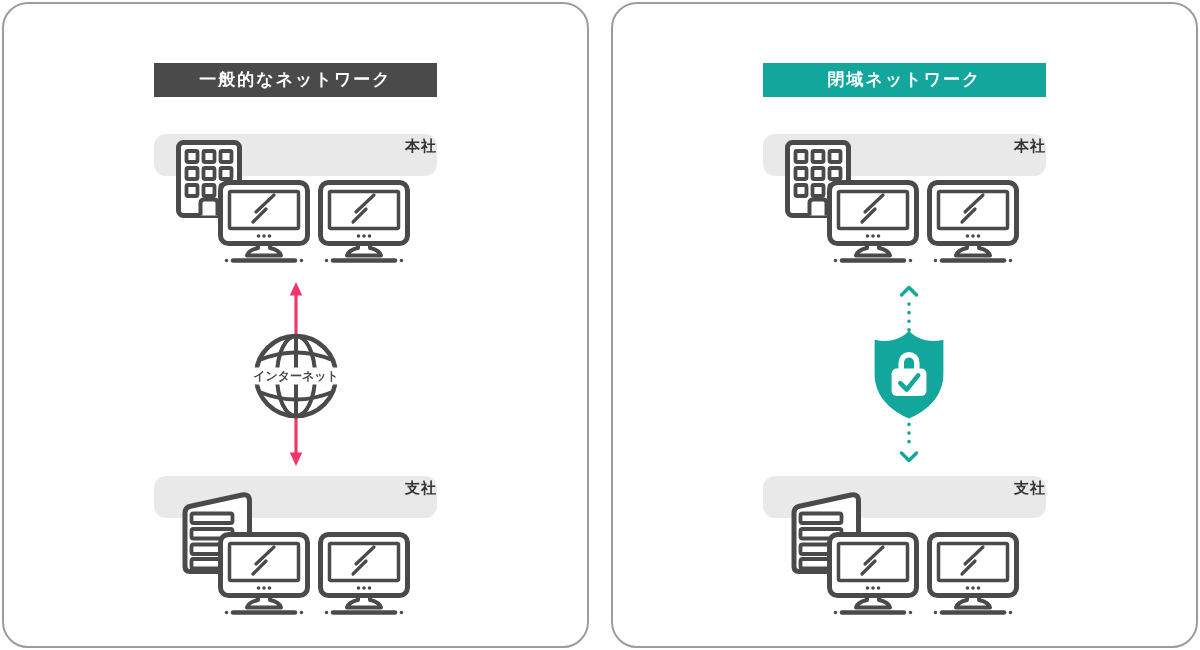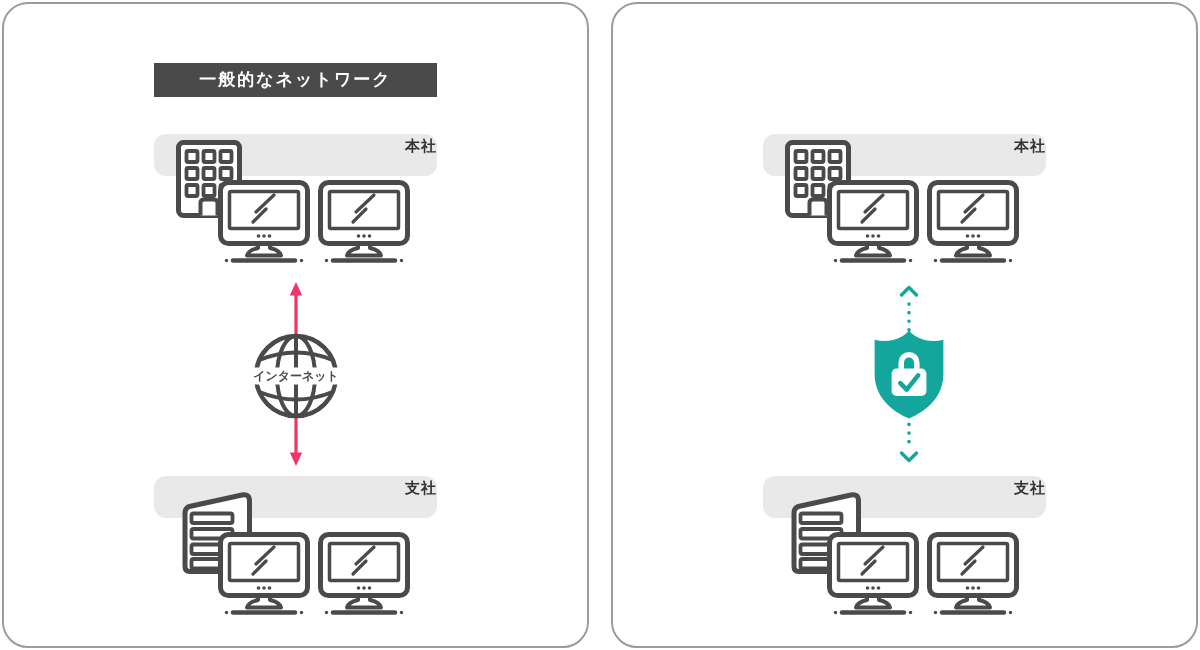--- a/index.html
+++ b/index.html
@@ -144,6 +144,7 @@
   </section>
 
   <section class="panel panel-right">
+    <div class="header header-teal">閉域ネットワーク</div>
 
     <div class="pill pill-hq">本社</div>
     <svg class="ic hq-building" viewBox="0 0 66 78">

